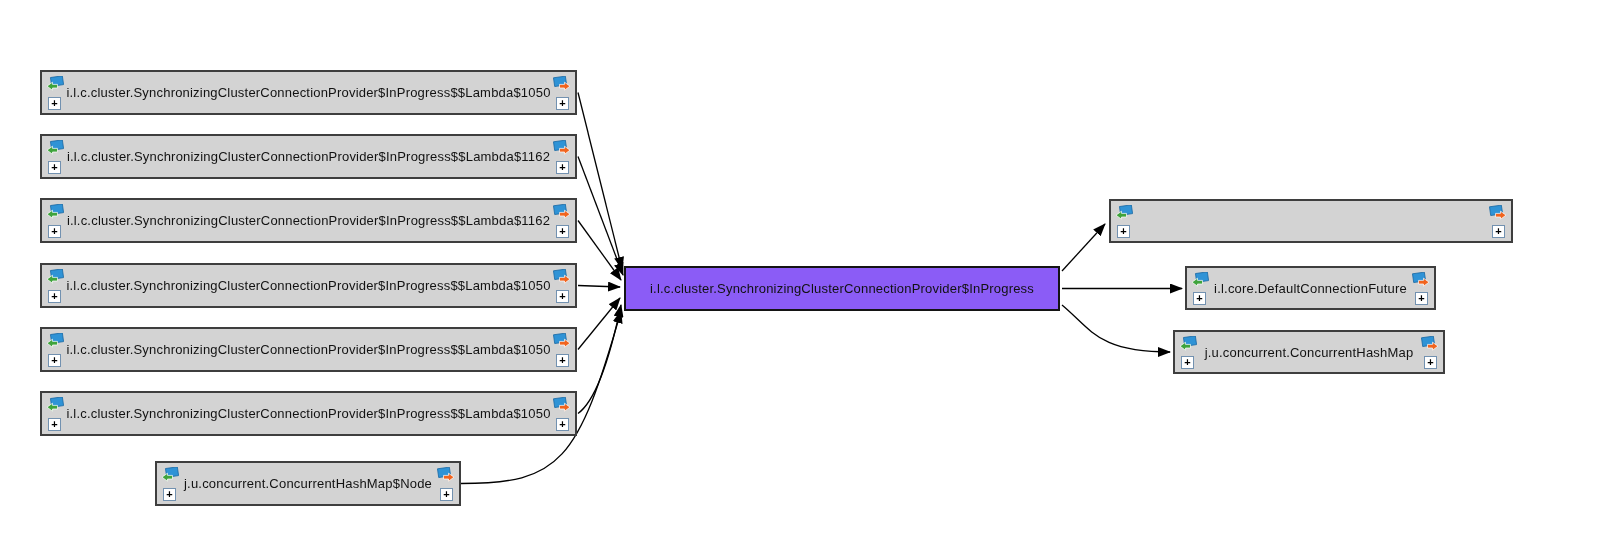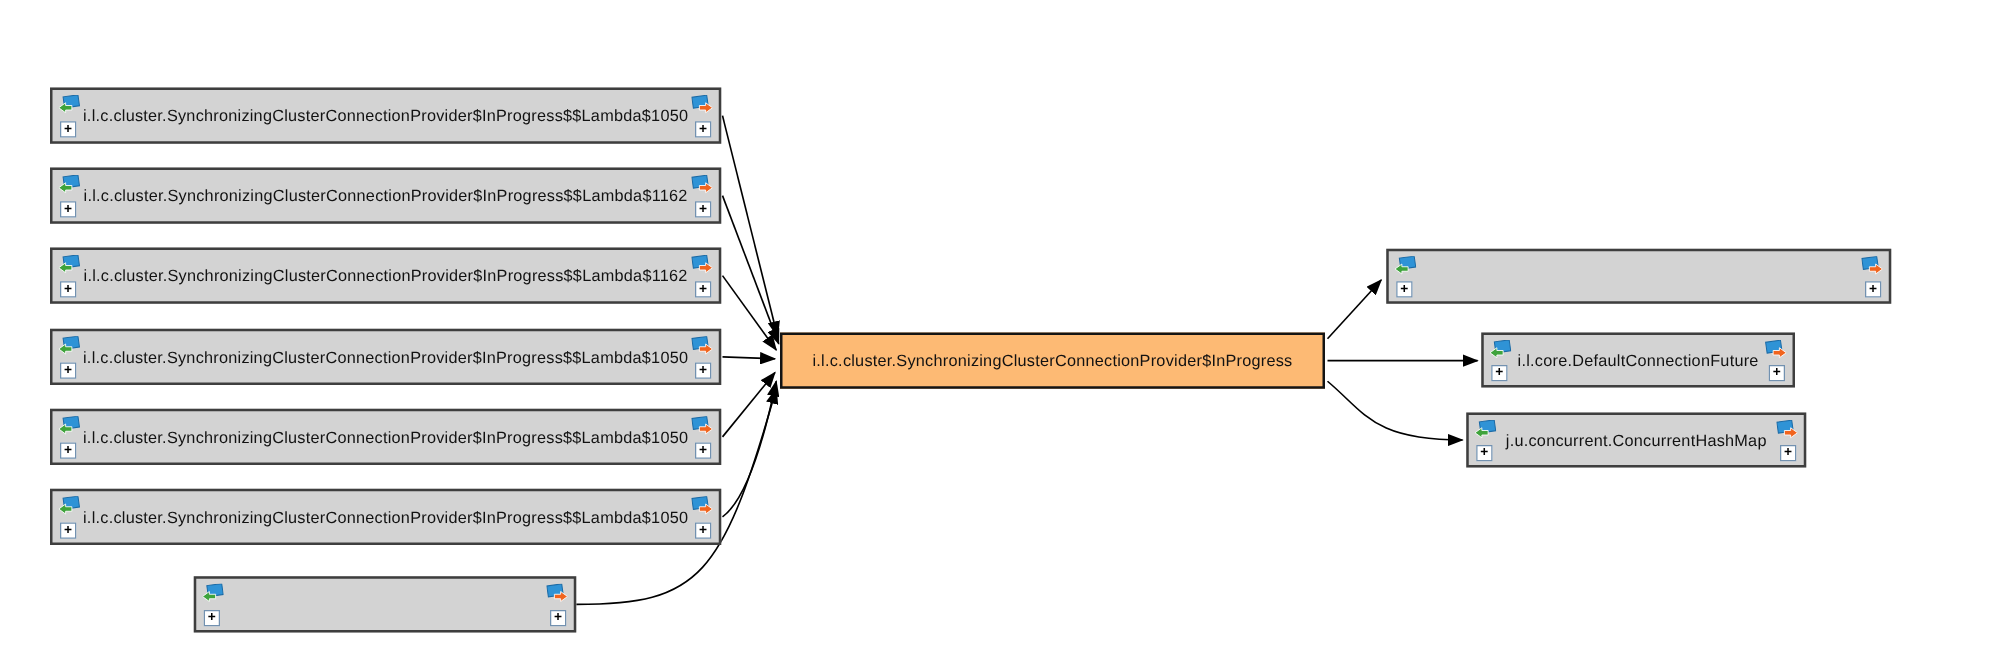--- a/index.html
+++ b/index.html
@@ -14,7 +14,7 @@
     display:flex; align-items:center; justify-content:center;
     cursor:pointer;
   }
-  .node.selected { background:#fdba74; border-color:#141414; }
+  .node.selected { background:#8b5cf6; border-color:#141414; }
   .node .label {
     font-size:13px; color:#121212; white-space:nowrap;
     letter-spacing:0.2px;

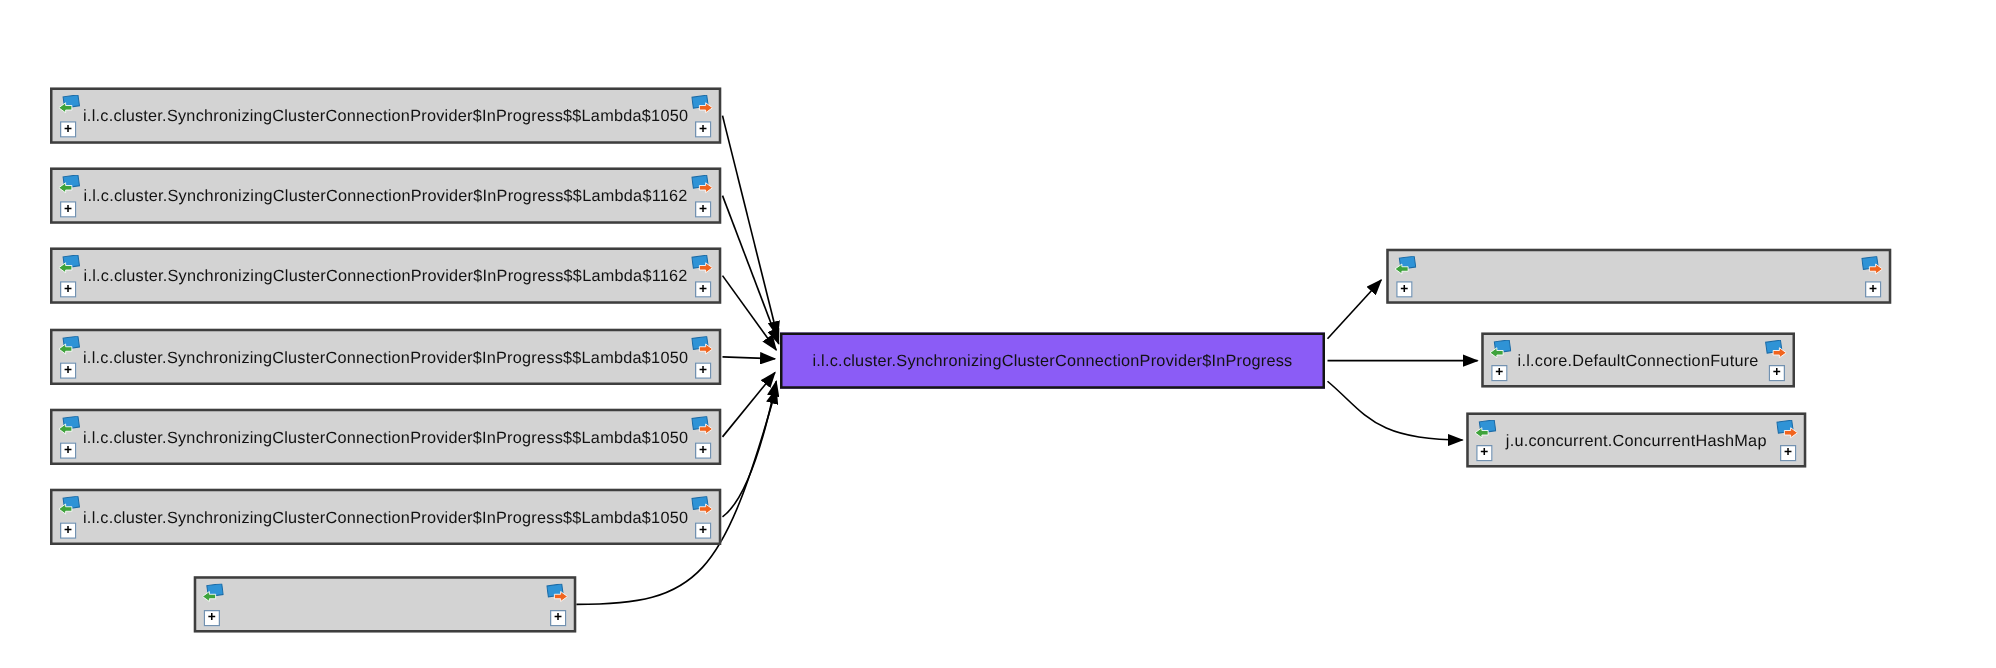--- a/index.html
+++ b/index.html
@@ -172,6 +172,7 @@
           <polygon points="0,10.2 5.5,6.2 5.5,8.4 10.5,8.4 10.5,12 5.5,12 5.5,14.2" fill="#3fa33c" stroke="#ffffff" stroke-width="0.7"></polygon>
         </svg></span>
     <span class="expander in">+</span>
+    <span class="label">j.u.concurrent.ConcurrentHashMap$Node</span>
     <span class="icon out"><svg width="17" height="15" viewBox="0 0 17 15">
           <g transform="rotate(-8 8 5)">
             <rect x="1" y="0.8" width="12" height="8.8" fill="#2f93d6" stroke="#1b6aa5" stroke-width="0.8"></rect>

